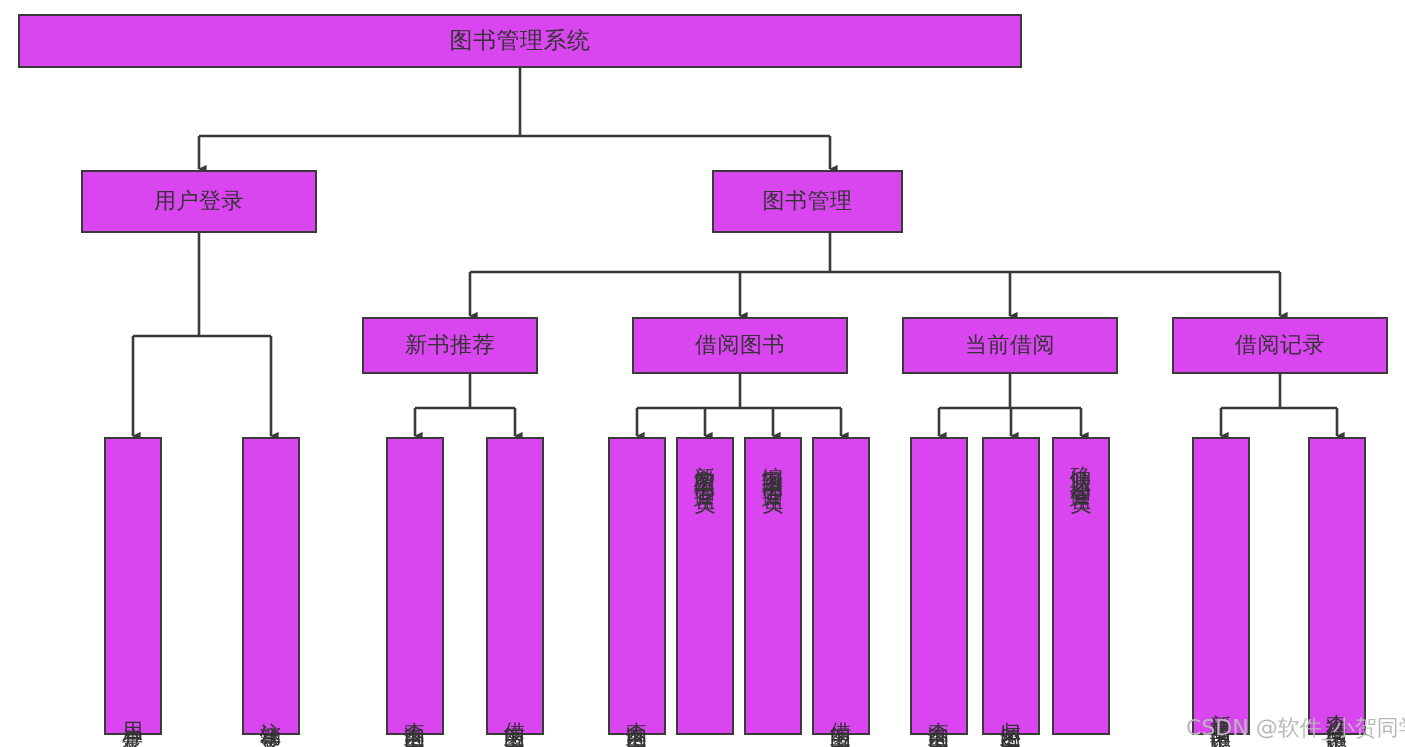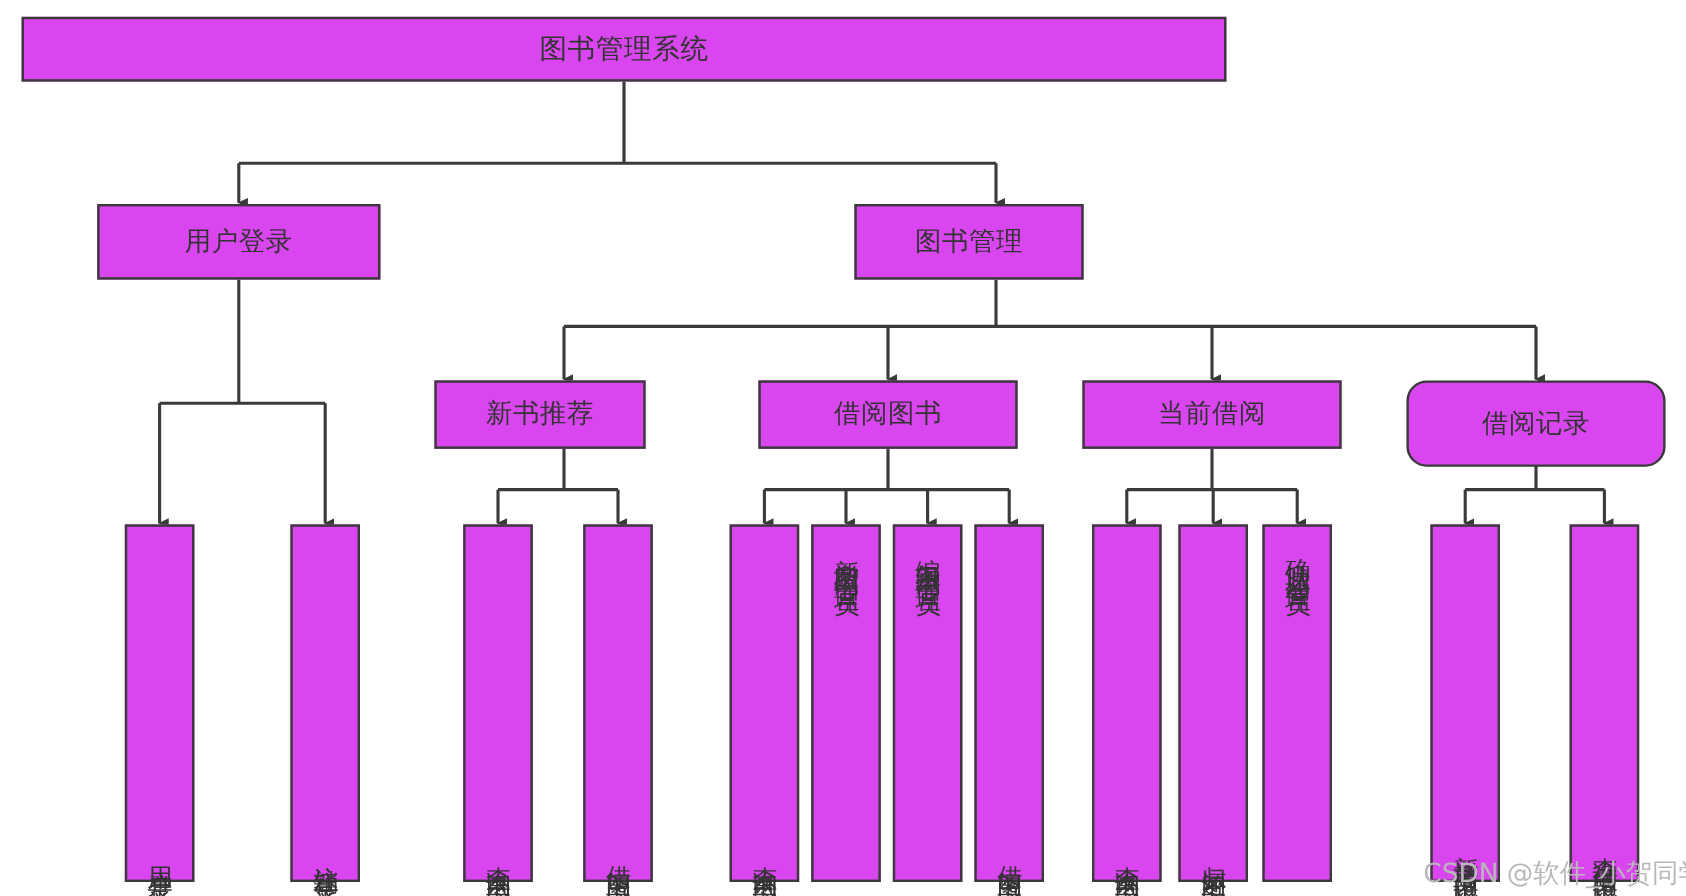--- a/index.html
+++ b/index.html
@@ -148,7 +148,7 @@
       <div class="node horiz" style="left: 902px; top: 317px; width: 216px; height: 57px;">
         <span class="lbl">当前借阅</span>
       </div>
-      <div class="node horiz" style="left: 1172px; top: 317px; width: 216px; height: 72px; border-radius: 17px;">
+      <div class="node horiz" style="left: 1172px; top: 317px; width: 216px; height: 57px;">
         <span class="lbl">借阅记录</span>
       </div>
       <div class="node leaf anchor-bottom" style="left: 104px; top: 437px; width: 58px; height: 298px;">

